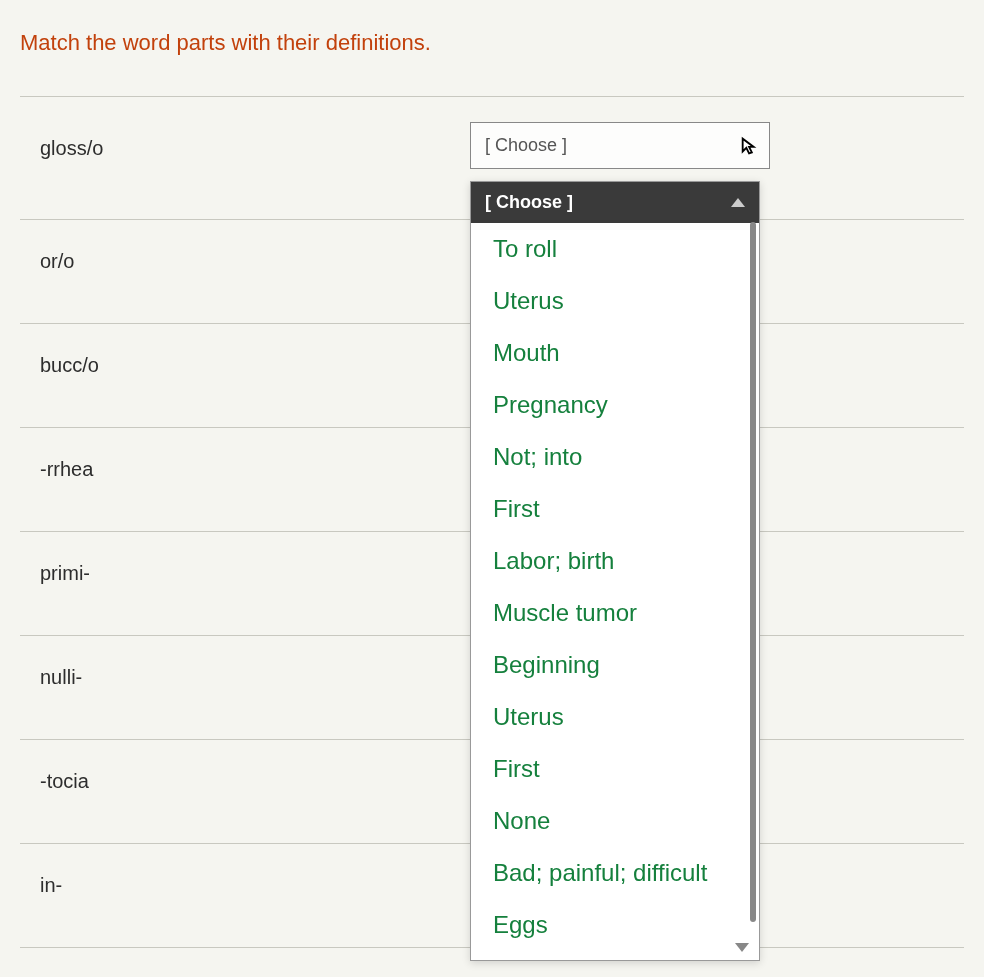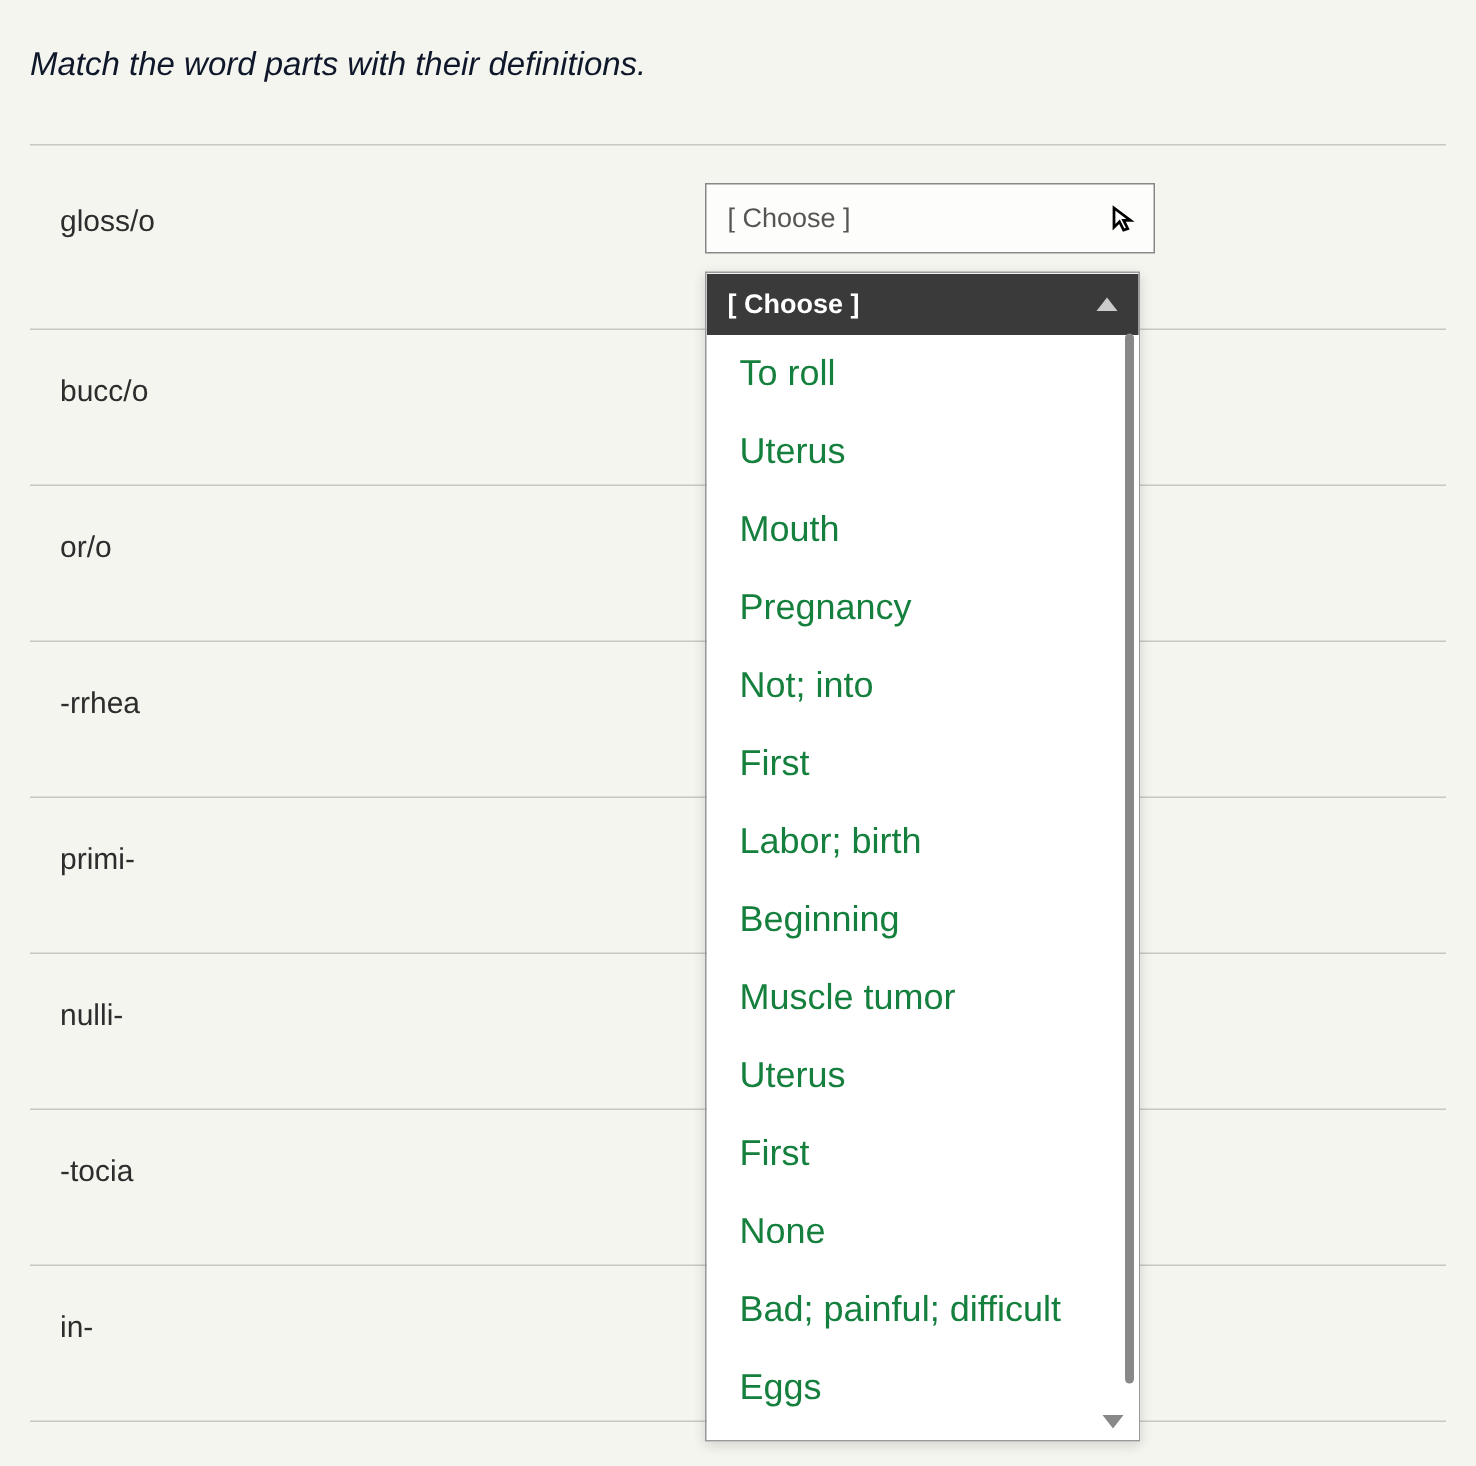--- a/index.html
+++ b/index.html
@@ -20,10 +20,9 @@
     }
     .question-title {
       font-size: 22px;
-      color: #0f172a;
+      color: #c2410c;
       margin-bottom: 40px;
       font-weight: 400;
-      font-style: italic;
     }
     .match-row {
       display: flex;

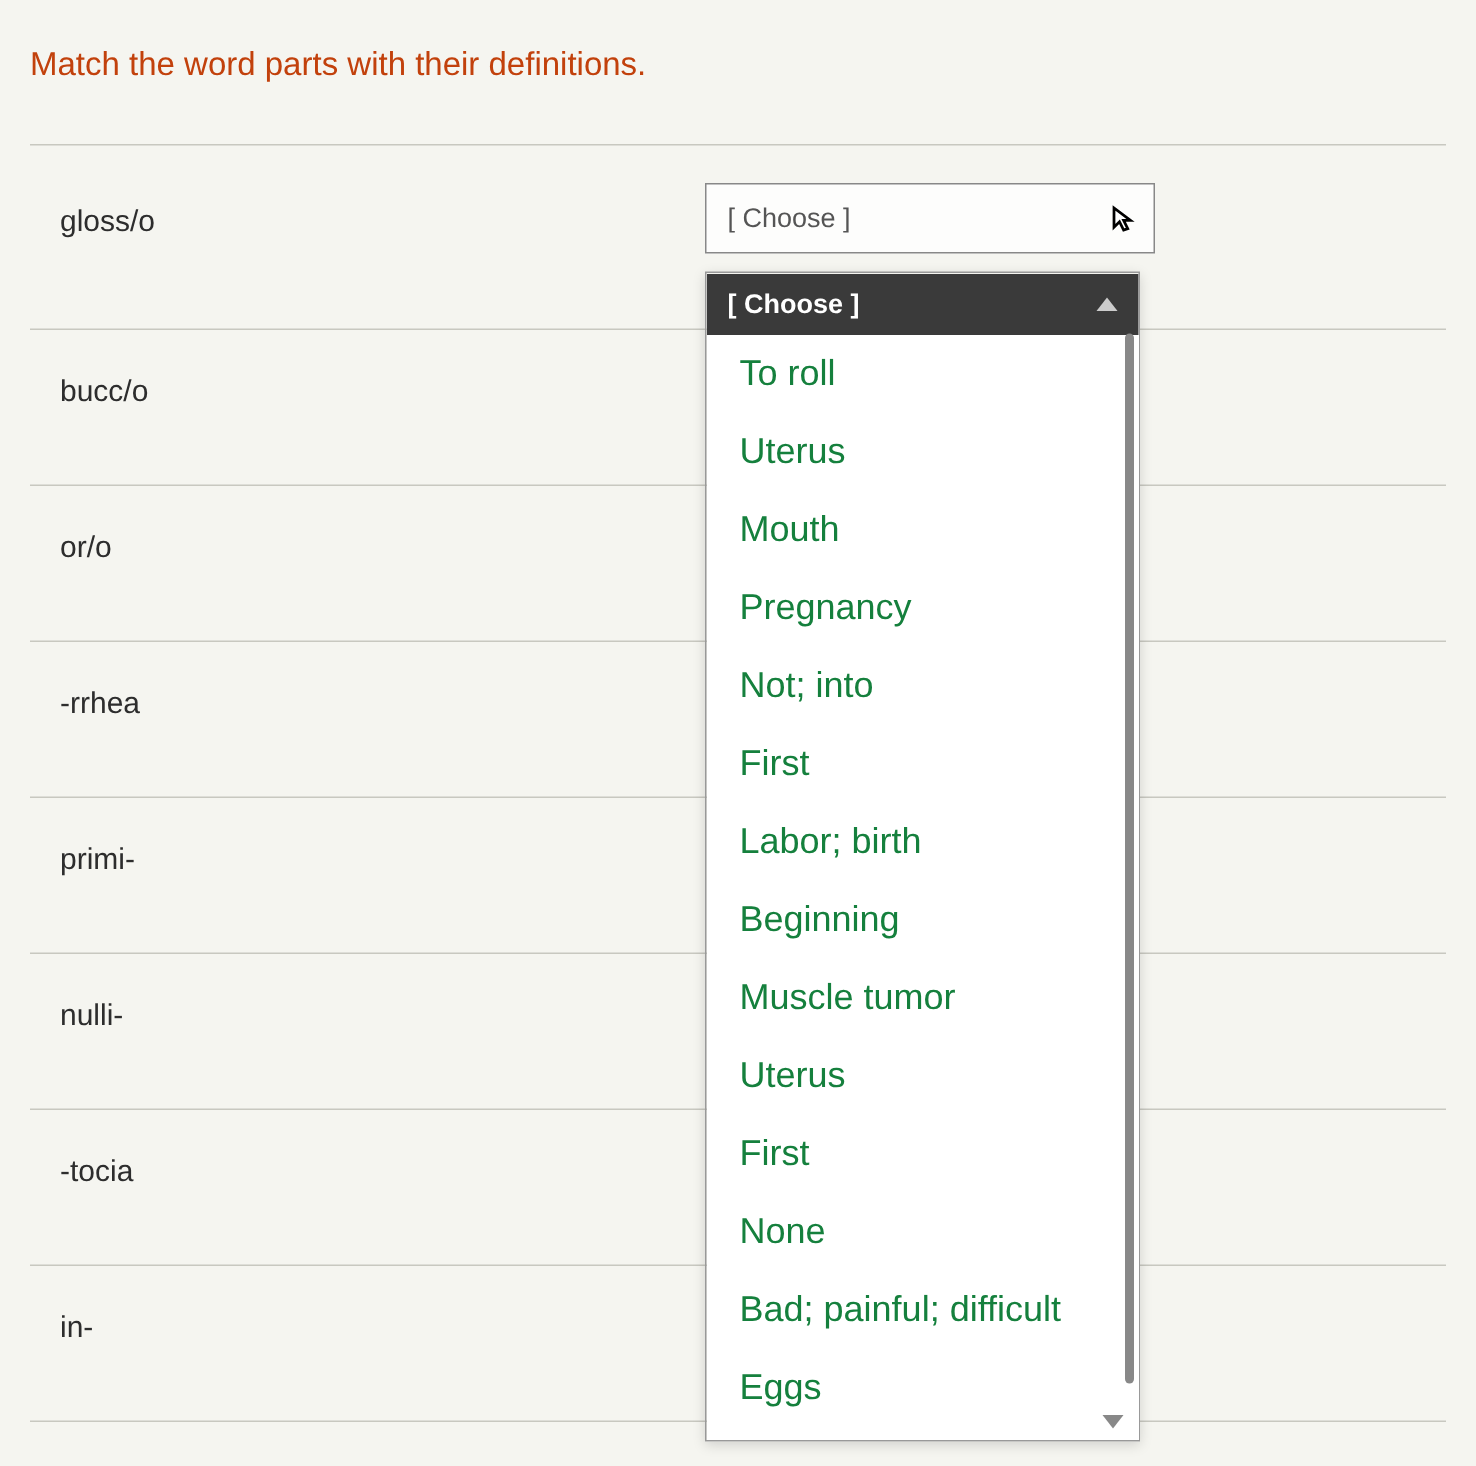--- a/index.html
+++ b/index.html
@@ -142,11 +142,11 @@
   </div>
 
   <div class="match-row">
+    <div class="word-part">or/o</div>
+  </div>
+
+  <div class="match-row">
     <div class="word-part">bucc/o</div>
-  </div>
-
-  <div class="match-row">
-    <div class="word-part">or/o</div>
   </div>
 
   <div class="match-row">

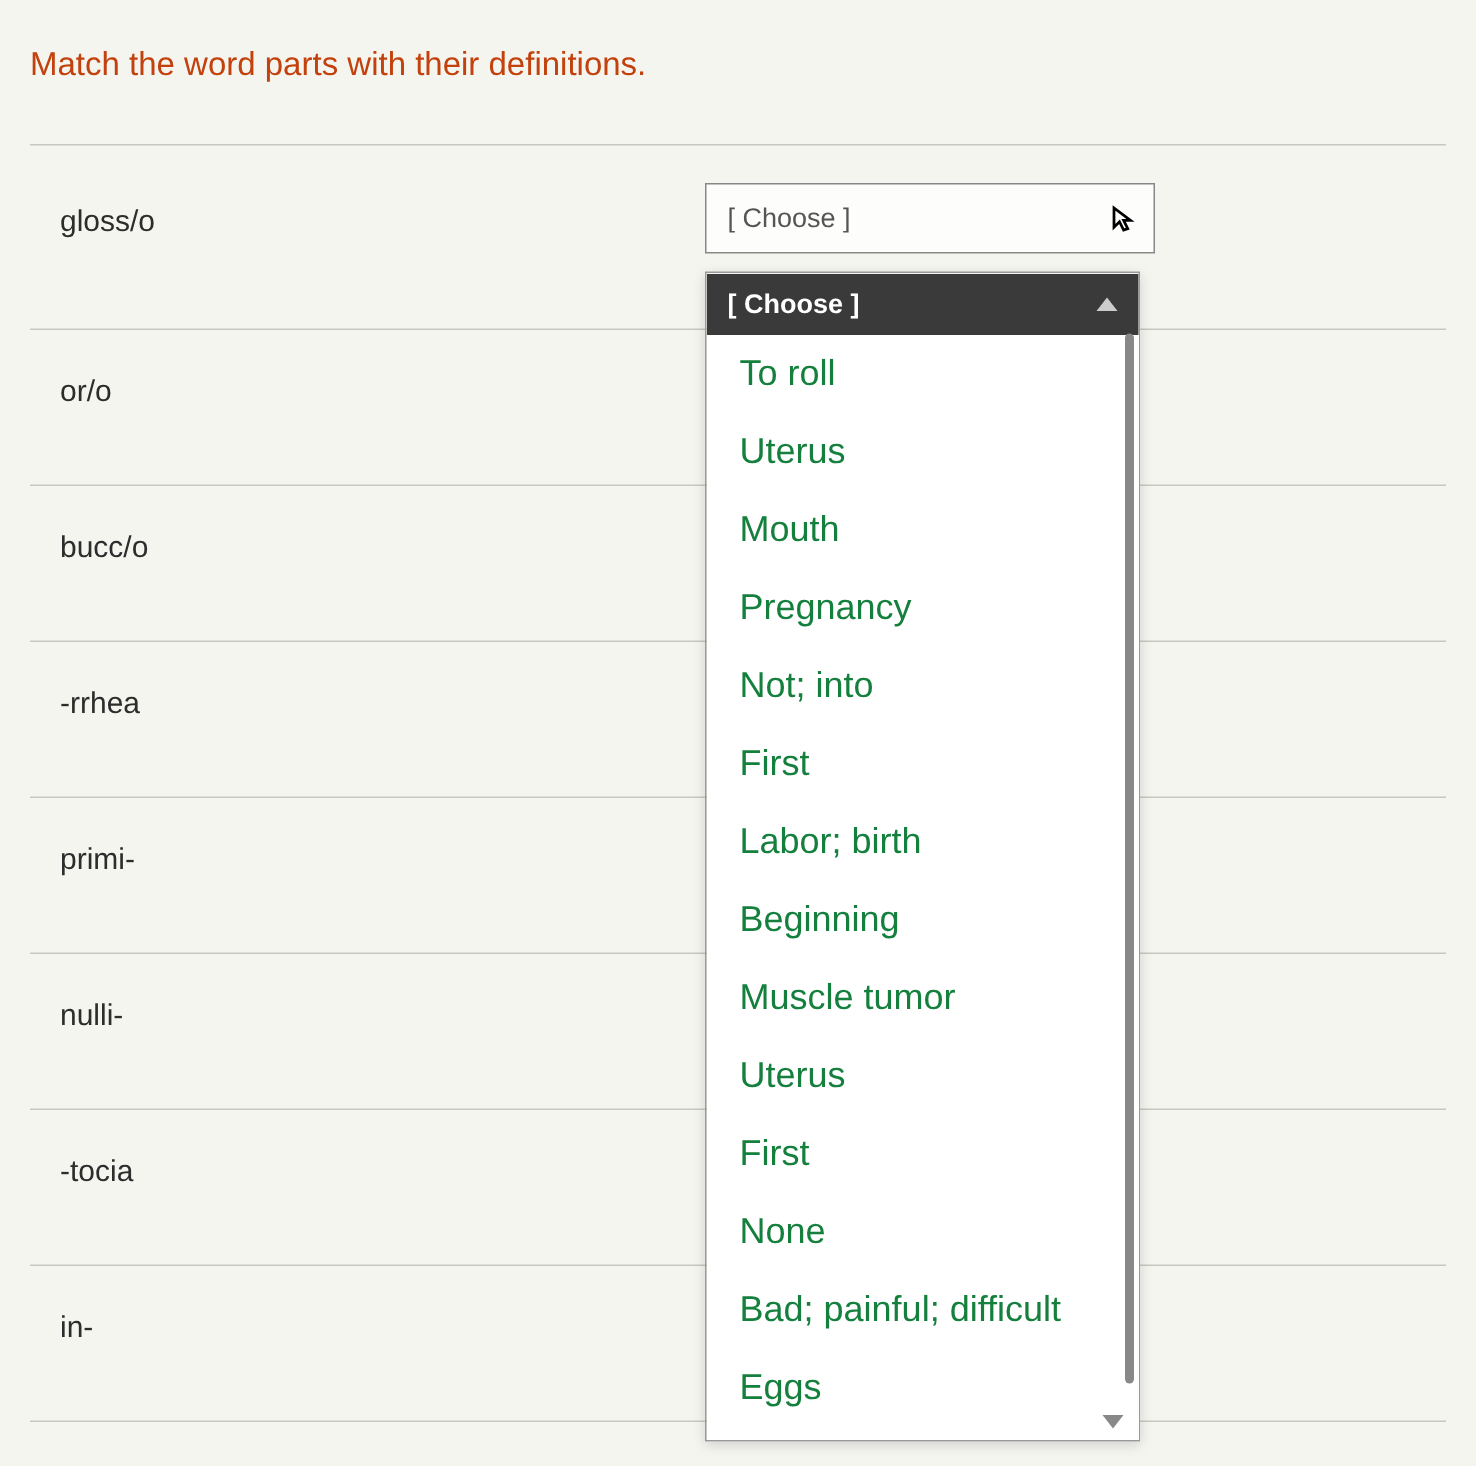--- a/index.html
+++ b/index.html
@@ -187,8 +187,8 @@
     <li class="dropdown-option">Not; into</li>
     <li class="dropdown-option">First</li>
     <li class="dropdown-option">Labor; birth</li>
+    <li class="dropdown-option">Muscle tumor</li>
     <li class="dropdown-option">Beginning</li>
-    <li class="dropdown-option">Muscle tumor</li>
     <li class="dropdown-option">Uterus</li>
     <li class="dropdown-option">First</li>
     <li class="dropdown-option">None</li>

